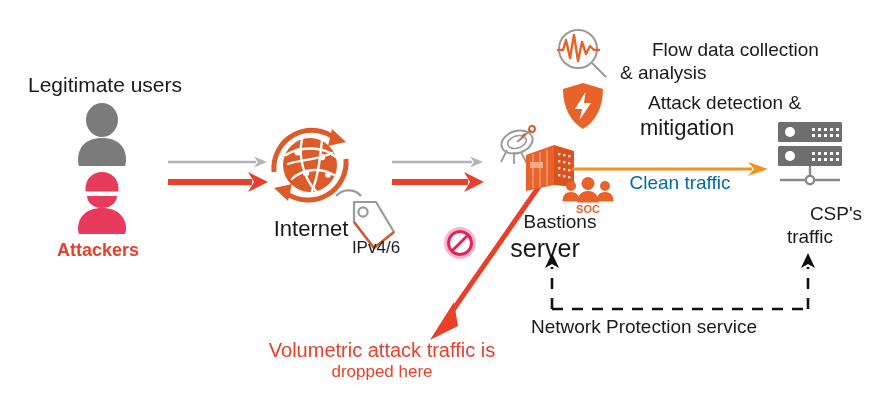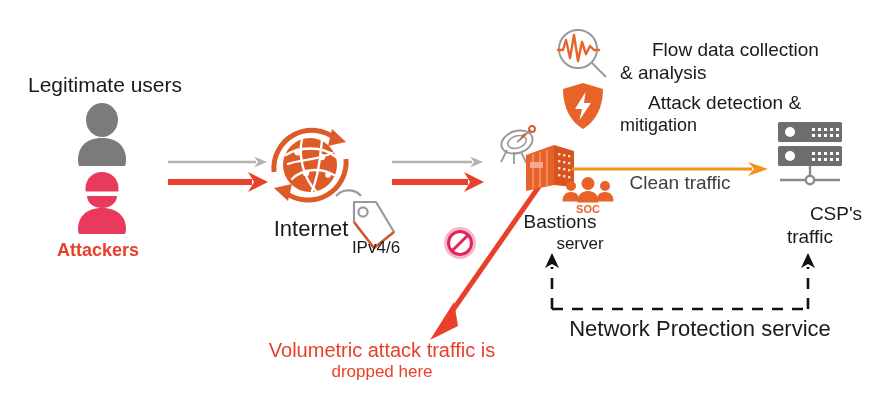--- a/index.html
+++ b/index.html
@@ -212,7 +212,7 @@
   </div>
 
   <div class="txt lbl-dark" style="left:620px;top:92px;font-size:19px;margin-left:28px;">Attack detection &amp;</div>
-  <div class="txt lbl-dark" style="left:620px;top:115px;font-size:18px;">mitigation</div>
+  <div class="txt lbl-dark" style="left:640px;top:115px;font-size:22px;">mitigation</div>
 
   <div class="abs" style="left:774px;top:120px;">
     <svg width="72" height="68" viewBox="0 0 72 68">

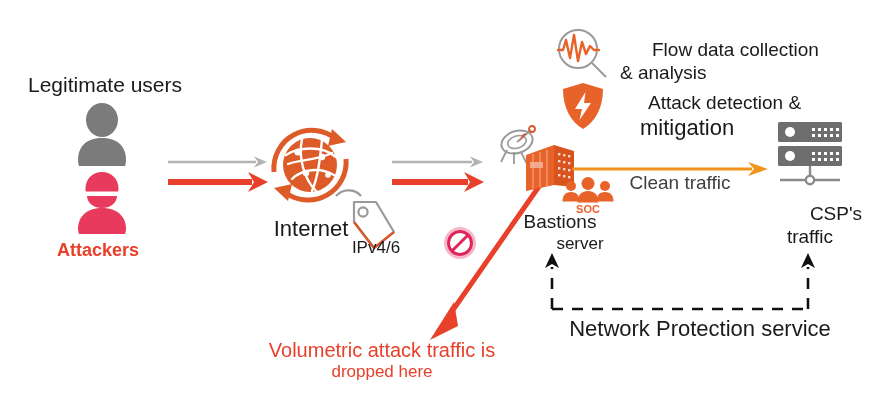--- a/index.html
+++ b/index.html
@@ -12,7 +12,7 @@
   svg{display:block;overflow:visible;}
   .lbl-dark{color:#1a1a1a;}
   .lbl-red{color:#E8402A;}
-  .lbl-orange{color:#404040;}
+  .lbl-orange{color:#0369a1;}
 </style>
 </head>
 <body>

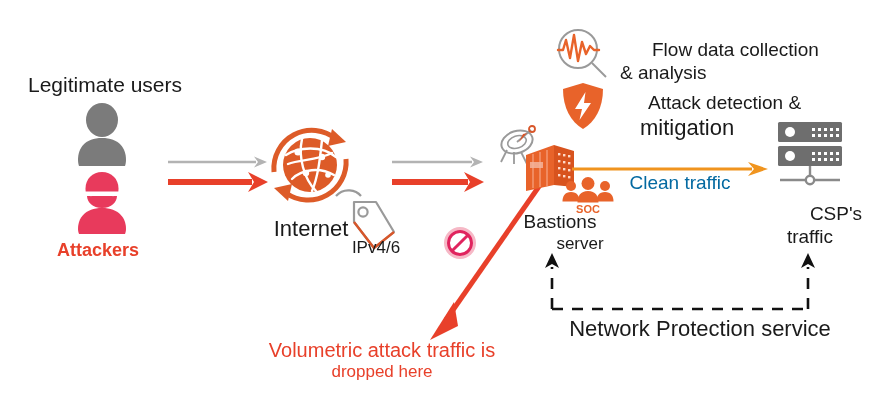--- a/index.html
+++ b/index.html
@@ -182,7 +182,7 @@
   <div class="txt center" style="left:588px;top:203px;font-size:11px;font-weight:bold;color:#E8632A;">SOC</div>
 
   <div class="txt center lbl-dark" style="left:560px;top:211px;font-size:19px;">Bastions</div>
-  <div class="txt center lbl-dark" style="left:580px;top:234px;font-size:17px;">server</div>
+  <div class="txt center lbl-dark" style="left:545px;top:234px;font-size:25px;">server</div>
 
   <div class="abs" style="left:572px;top:161px;">
     <svg width="196" height="16" viewBox="0 0 196 16">

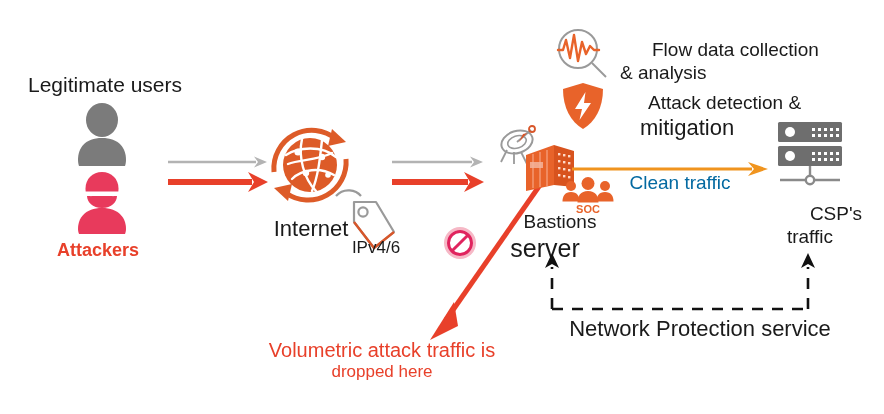--- a/index.html
+++ b/index.html
@@ -261,7 +261,7 @@
     </svg>
   </div>
 
-  <div class="txt center lbl-dark" style="left:700px;top:316px;font-size:22px;">Network Protection service</div>
+  <div class="txt center lbl-dark" style="left:644px;top:316px;font-size:19px;">Network Protection service</div>
 
 </div>
 

